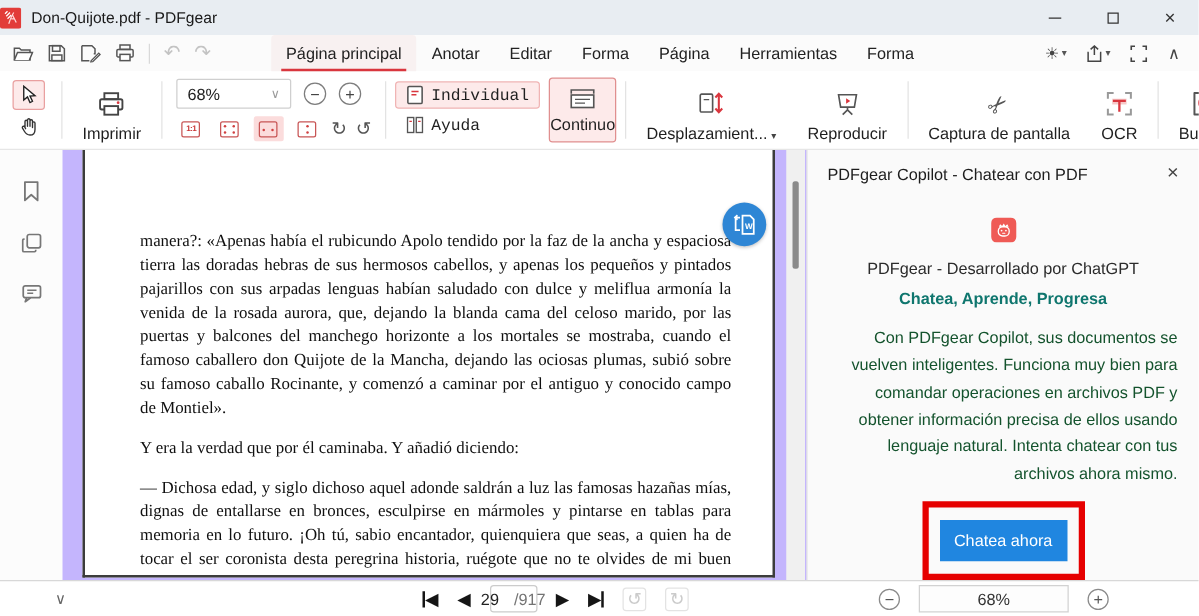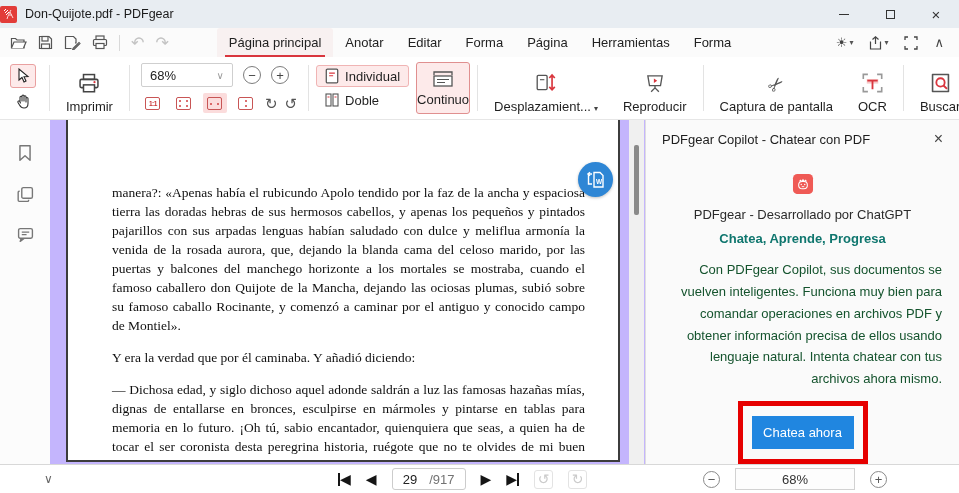--- a/index.html
+++ b/index.html
@@ -55,7 +55,7 @@
   .dot { position:absolute; width:2px; height:2px; background:#d04040; border-radius:50%; }
   .rot { font-size:15px; color:#555; line-height:1; }
   .view-rows { display:flex; flex-direction:column; gap:2px; }
-  .view-item { display:flex; align-items:center; gap:6px; padding:2px 8px; border:1px solid transparent; border-radius:3px; color:#1f1f1f; }
+  .view-item { display:flex; align-items:center; gap:6px; padding:2px 8px; border:1px solid transparent; border-radius:3px; color:#1f1f1f;font-family:Liberation Mono, monospace; }
   .view-item.hl { background:#fdeaea; border-color:#f0b4b4; }
   .continuo { width:60px; height:52px; border:1px solid #e08f8f; background:#fdeaea; border-radius:3px; display:flex; flex-direction:column; align-items:center; justify-content:center; gap:4px; color:#1f1f1f; }
   .caret-sm { font-size:8px; color:#444; margin-left:3px; }

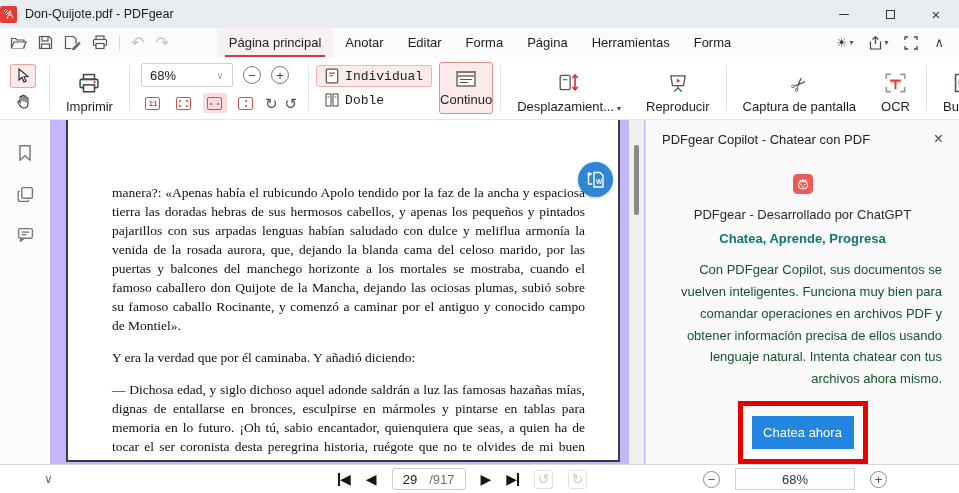--- a/index.html
+++ b/index.html
@@ -271,7 +271,7 @@
           <rect x="8" y="1" width="5" height="12" fill="#fff" stroke="#555" stroke-width="1.1"></rect>
           <path d="M2.5 4 h2 M9.5 4 h2" stroke="#d9363e" stroke-width="1"></path>
         </svg>
-        <span>Doble</span>
+        <span>Ayuda</span>
       </div>
     </div>
 

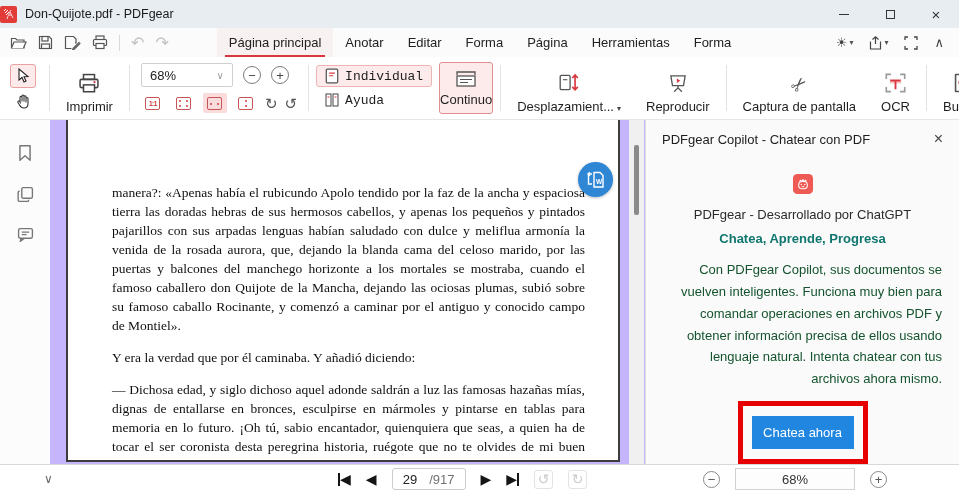--- a/index.html
+++ b/index.html
@@ -93,7 +93,7 @@
   .sb-nav { position:absolute; left:338px; display:flex; align-items:center; gap:15px; }
   .nav-glyph { font-size:14px; color:#151515; line-height:1; display:flex; align-items:center; }
   .nav-bar { width:2px; height:13px; background:#151515; display:inline-block; }
-  .page-box { width:74px; height:22px; border:1px solid #ccc; border-radius:3px; display:flex; align-items:center; justify-content:center; background:#fff; }
+  .page-box { width:38px; height:22px; border:1px solid #ccc; border-radius:3px; display:flex; align-items:center; justify-content:center; background:#fff; }
   .page-total { color:#737373;padding-left:12px; }
   .hist { font-size:14px; color:#cbcbcb; line-height:1; border:1px solid #e3e3e3; border-radius:3px; width:19px; height:19px; display:flex; align-items:center; justify-content:center; }
   .hist:first-of-type { margin-left:18px; }

